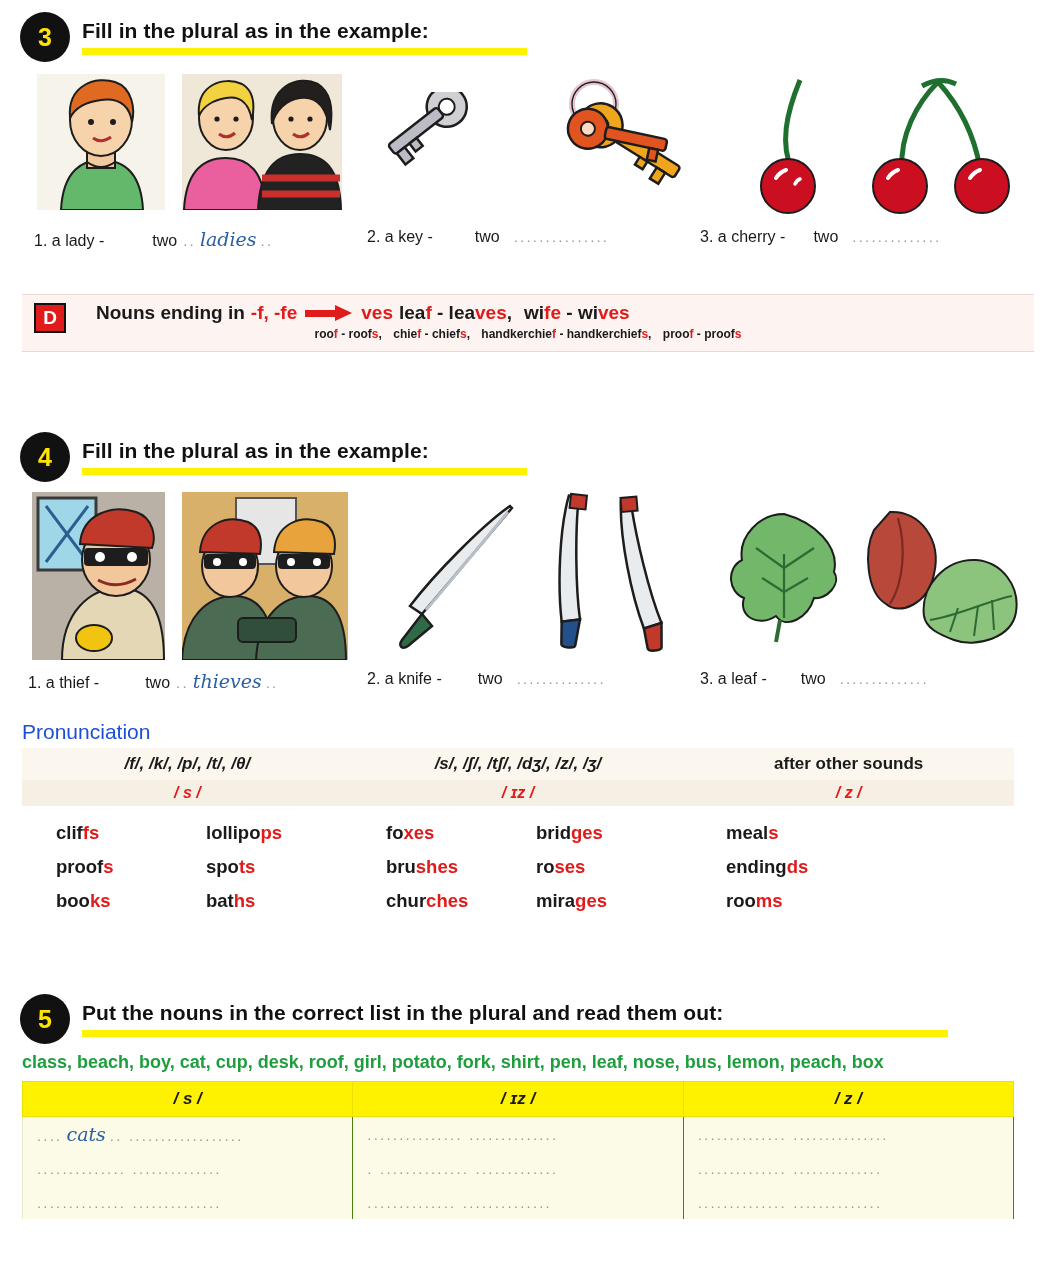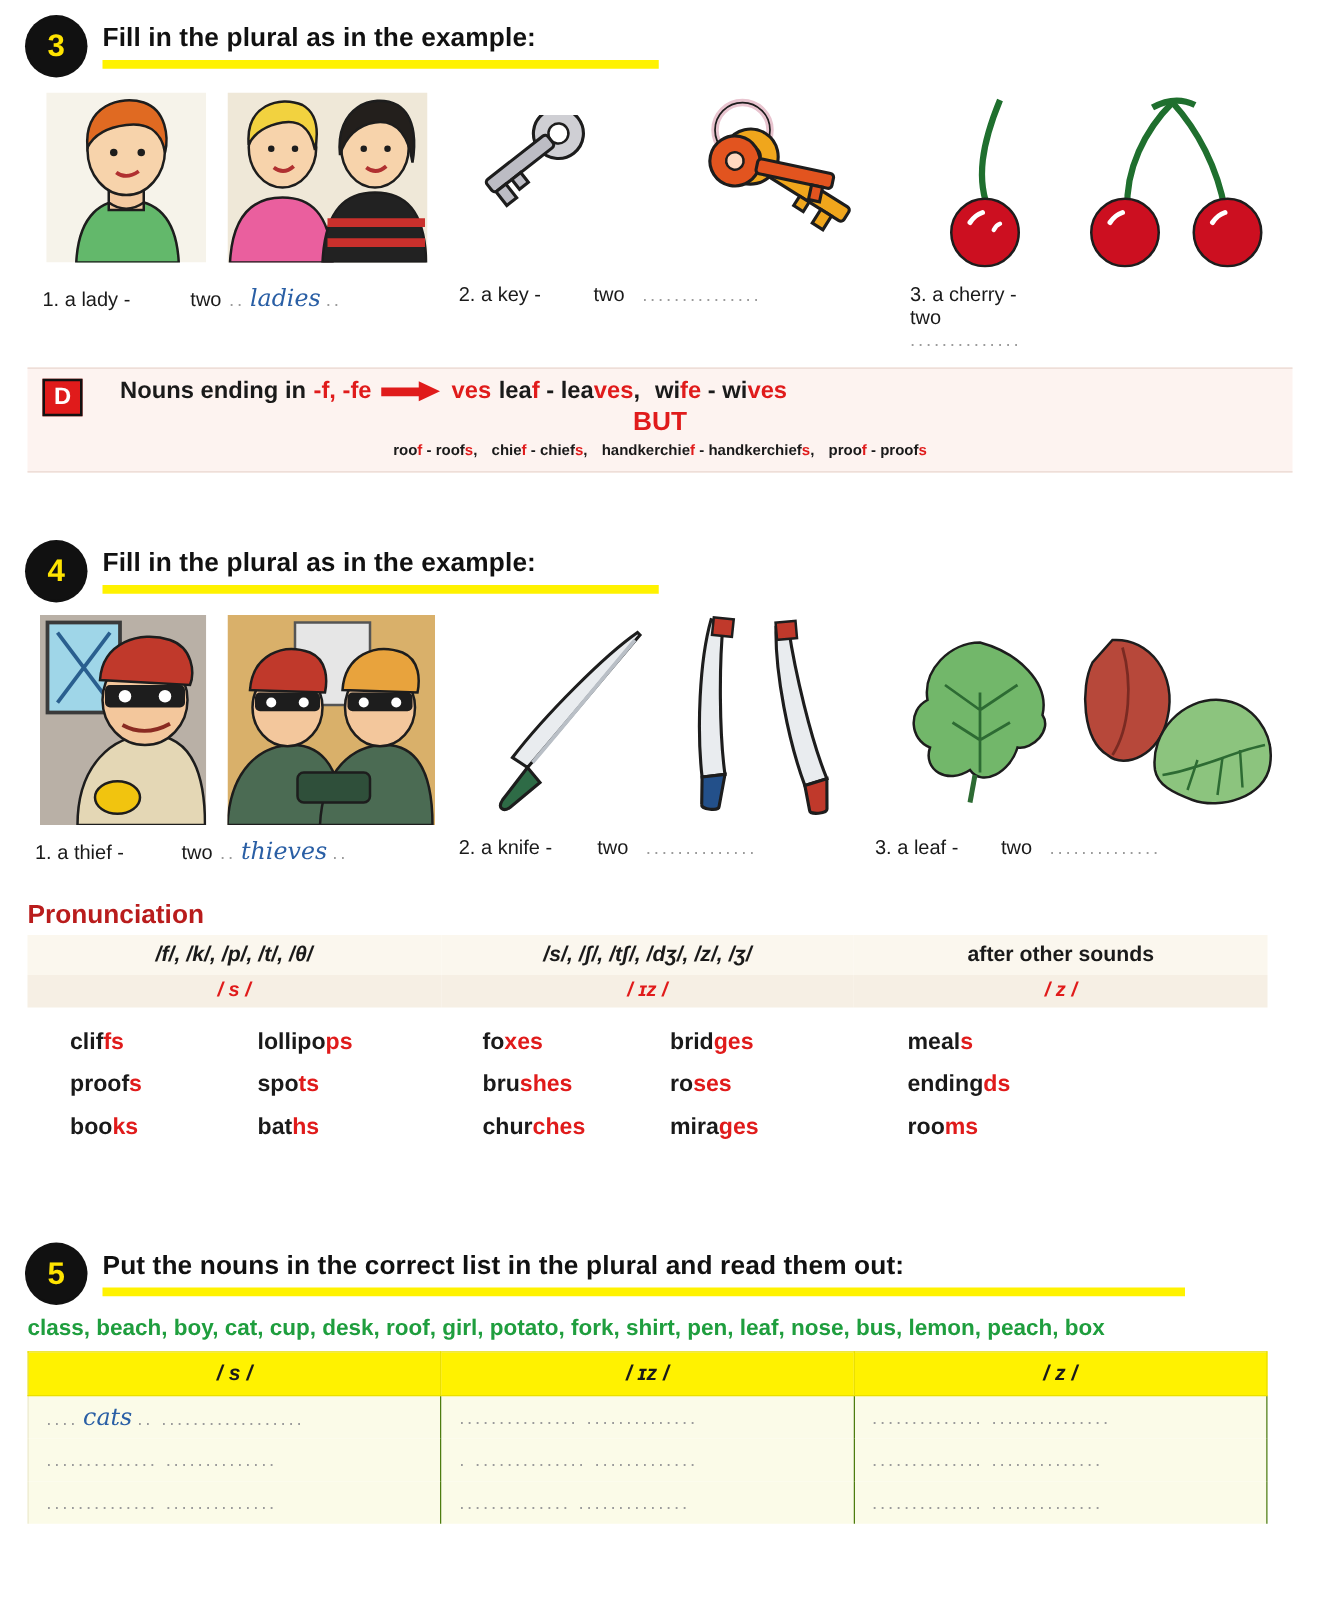--- a/index.html
+++ b/index.html
@@ -328,7 +328,7 @@
         <span class="two-word" style="margin-left:42px;">two</span>
         <span class="dots" style="margin-left:14px;">...............</span>
       </div>
-      <div class="ans-item" style="position:absolute; left:678px;flex-direction:column;">
+      <div class="ans-item" style="position:absolute; left:678px;">
         <span class="ans-label"><span>3.</span>&nbsp;<span>a cherry -</span></span>
         <span class="two-word" style="margin-left:28px;">two</span>
         <span class="dots" style="margin-left:14px;">..............</span>

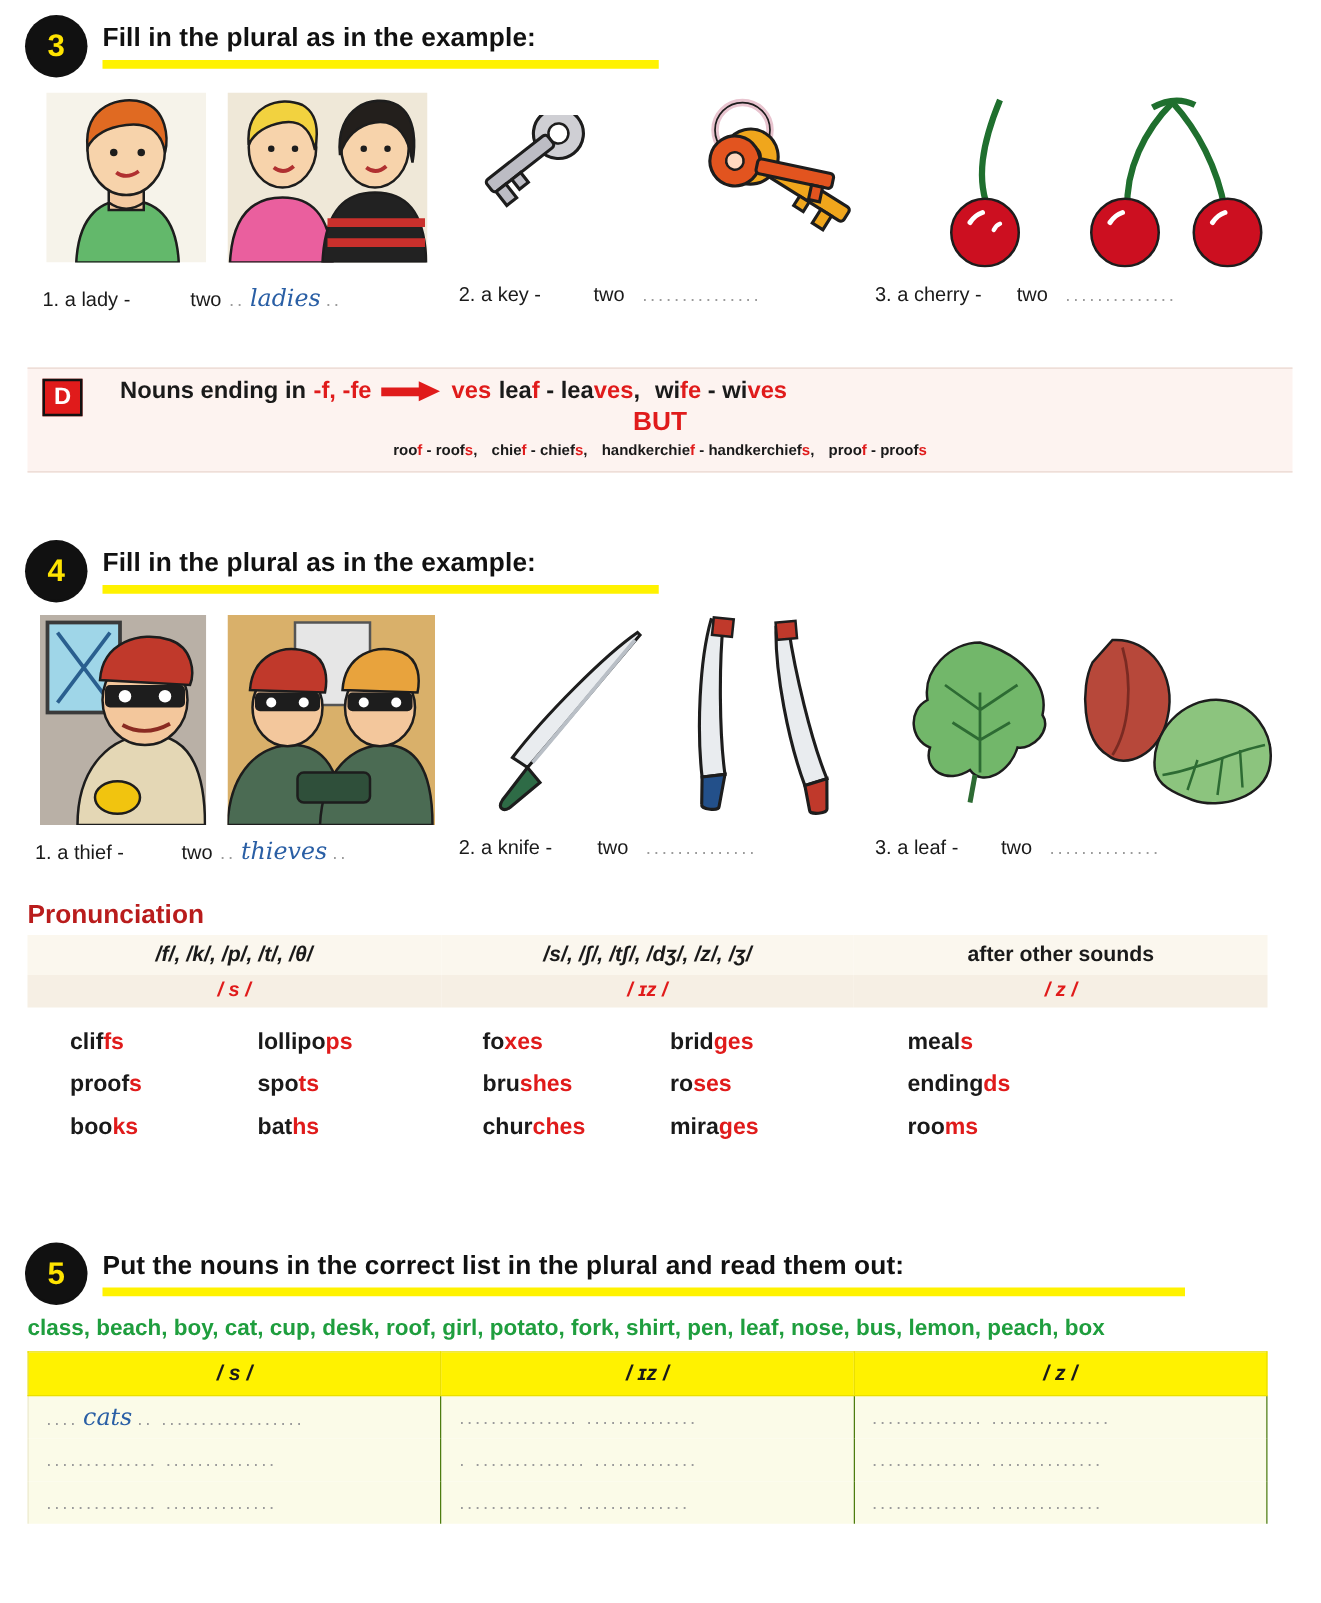--- a/index.html
+++ b/index.html
@@ -346,7 +346,6 @@
       <span style=""><span>lea</span><span class="red">f</span> <span>-</span> <span>lea</span><span class="red">ves</span>,</span>
       <span style="margin-left:6px;"><span>wi</span><span class="red">fe</span> <span>-</span> <span>wi</span><span class="red">ves</span></span>
     </div>
-    <div class="rule-but">BUT</div>
     <div class="rule-line3">
       <span><span>roo</span><span class="red">f</span> <span>-</span> <span>roof</span><span class="red">s</span>,</span>
       <span style="margin-left:8px;"><span>chie</span><span class="red">f</span> <span>-</span> <span>chief</span><span class="red">s</span>,</span>

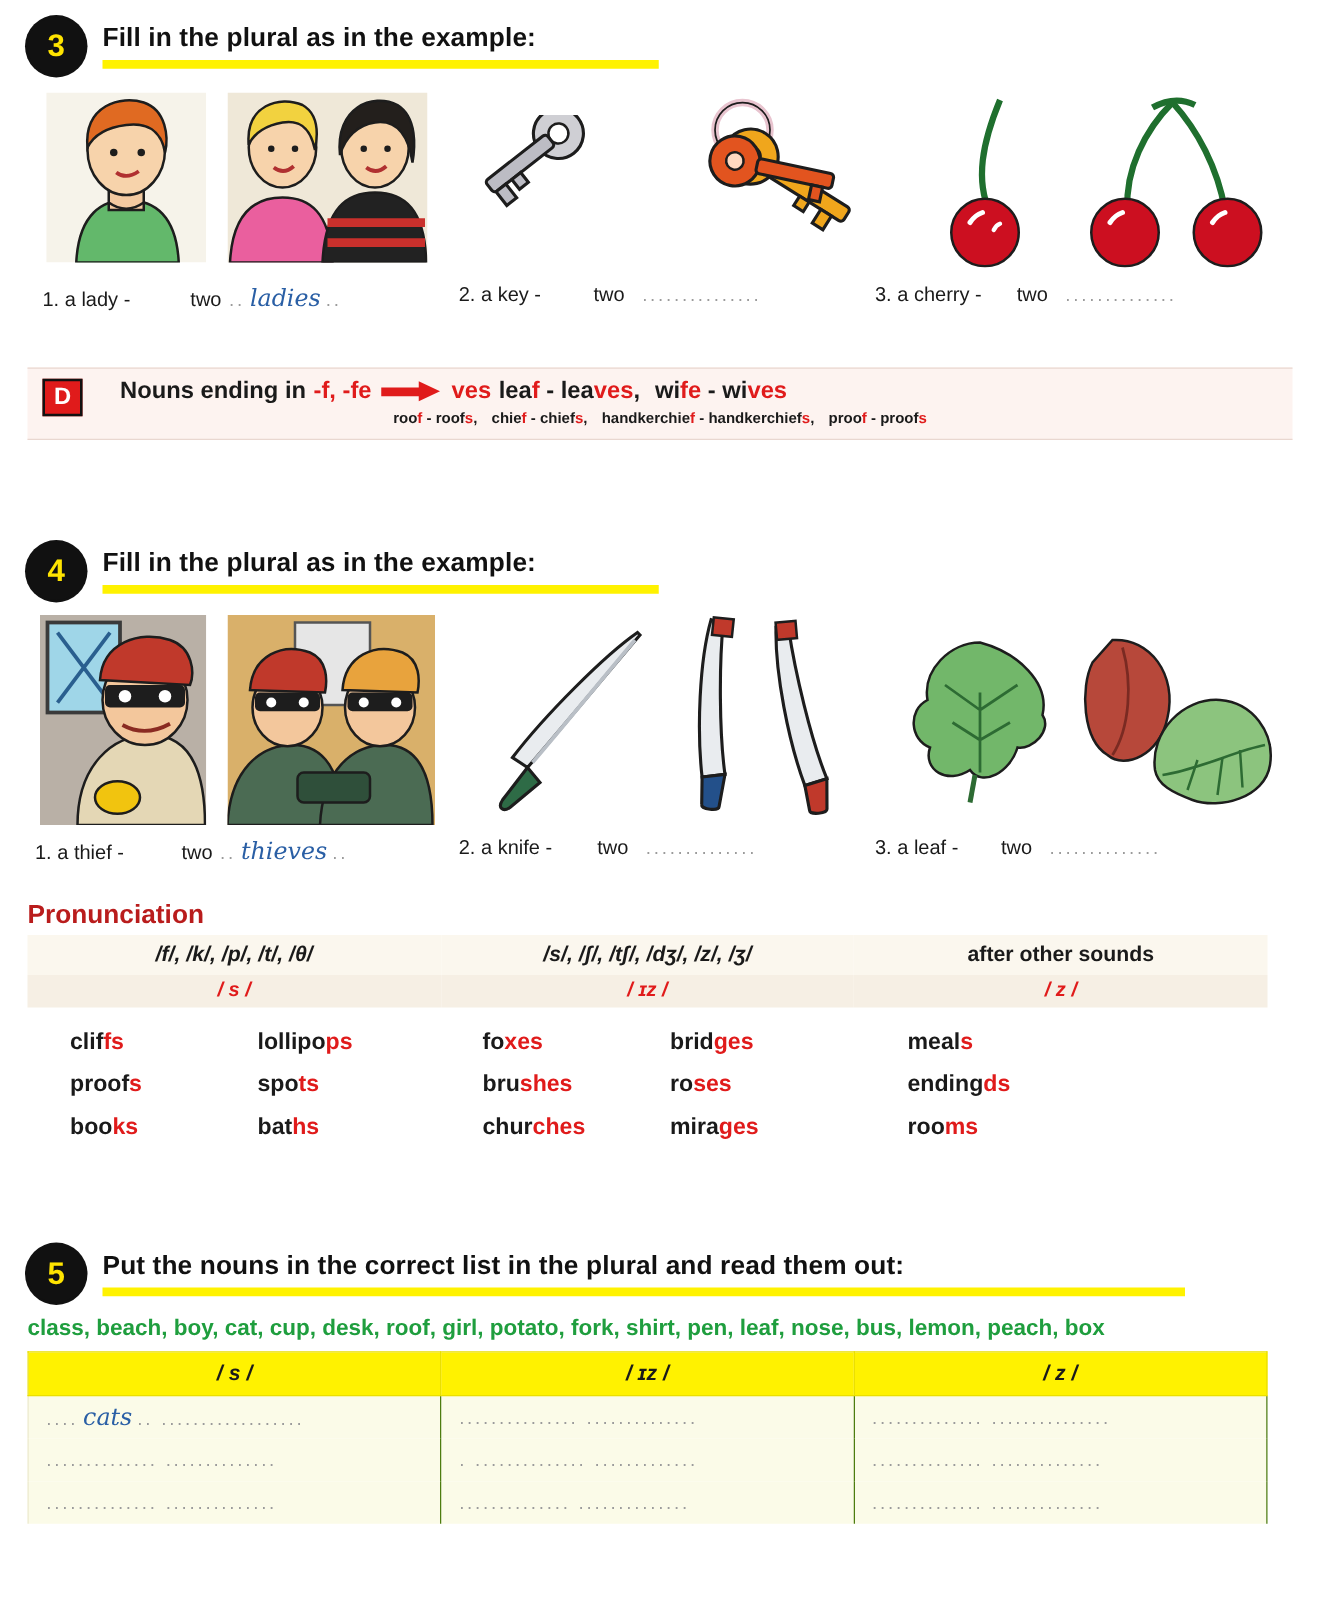--- a/index.html
+++ b/index.html
@@ -146,8 +146,8 @@
 
   
   .pron-title {
-    color: #b91c1c;
-    font-weight: bold;
+    color: #1d4ed8;
+    font-weight: normal;
     font-size: 21px;
     margin-top: 14px;
   }

